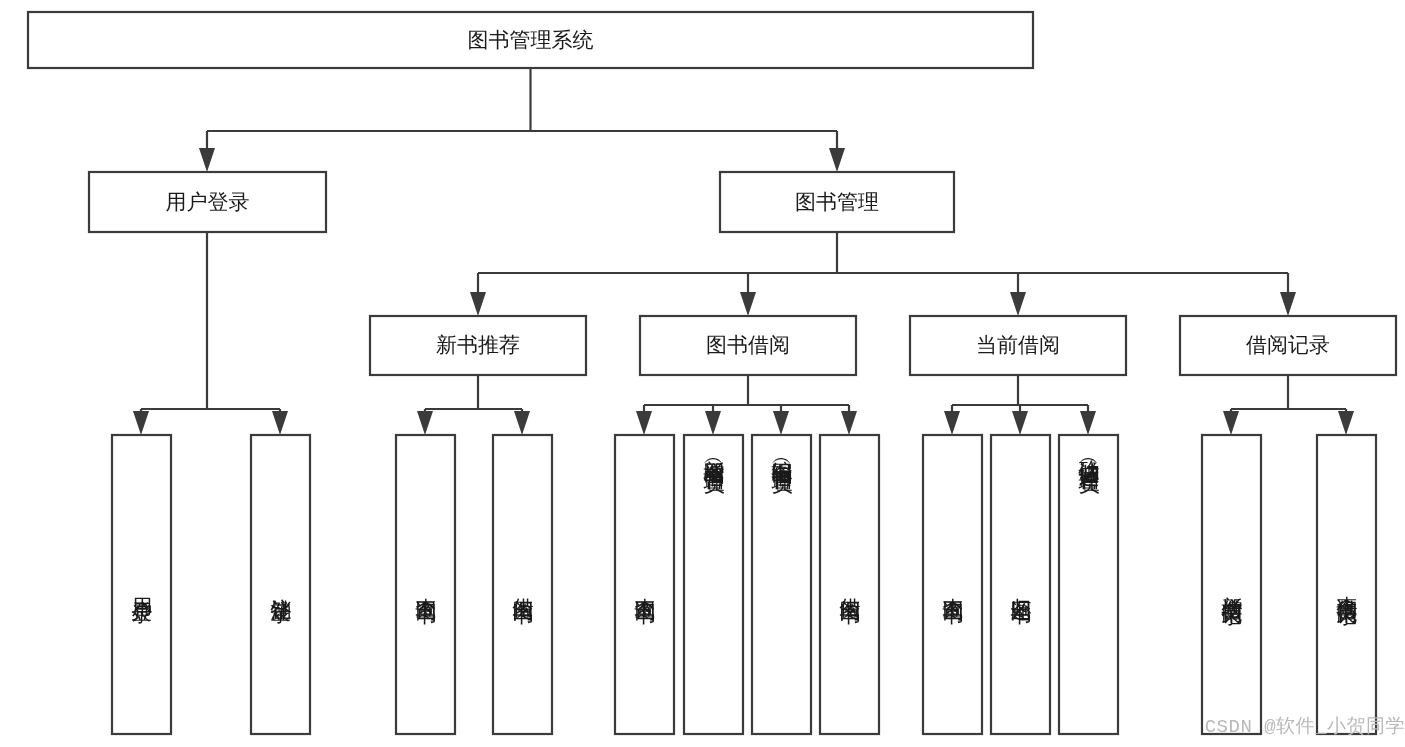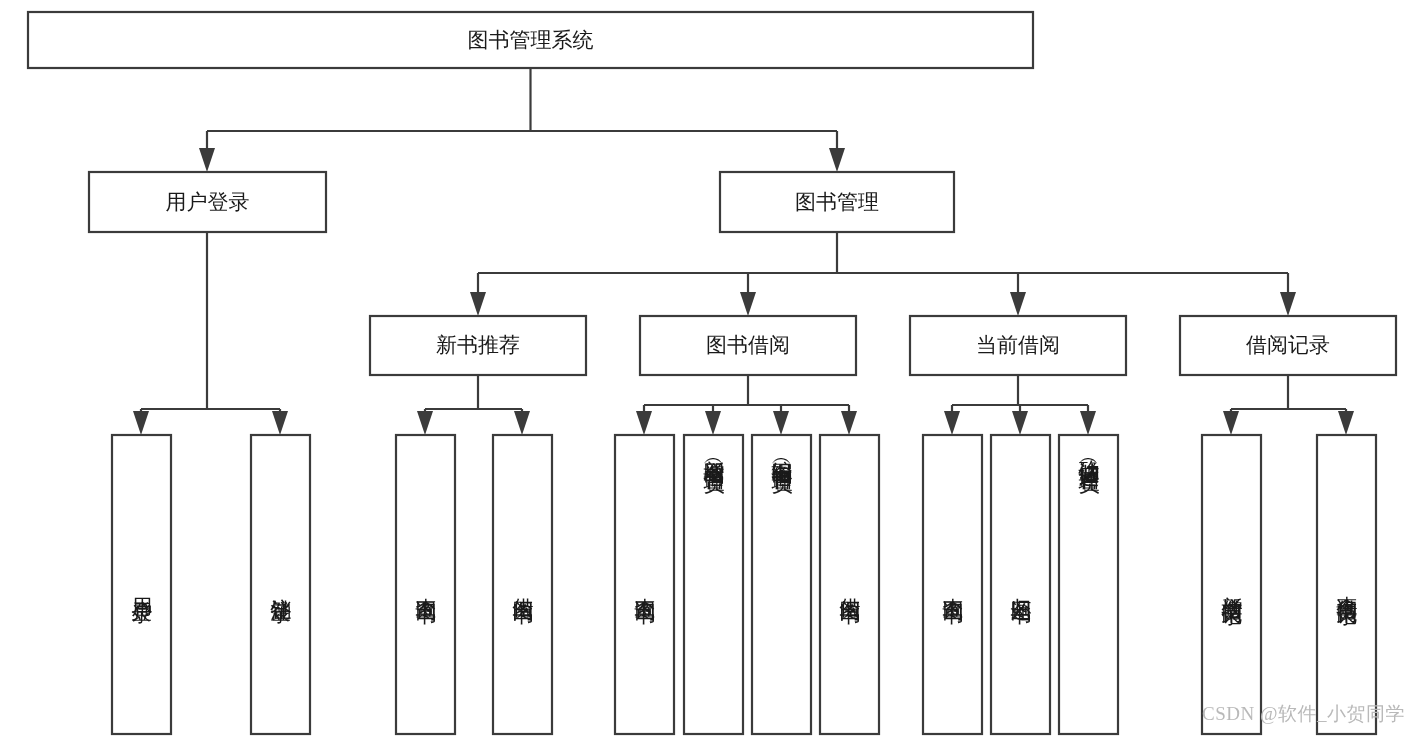--- a/index.html
+++ b/index.html
@@ -74,8 +74,8 @@
   #watermark {
     position: absolute;
     right: 8px;
-    bottom: 20px;
-    font-family: Liberation Serif, serif;
+    bottom: 8px;
+    font-family: Liberation Mono, monospace;
     font-size: 19px;
     color: #b9b9b9;
     letter-spacing: 0.5px;

